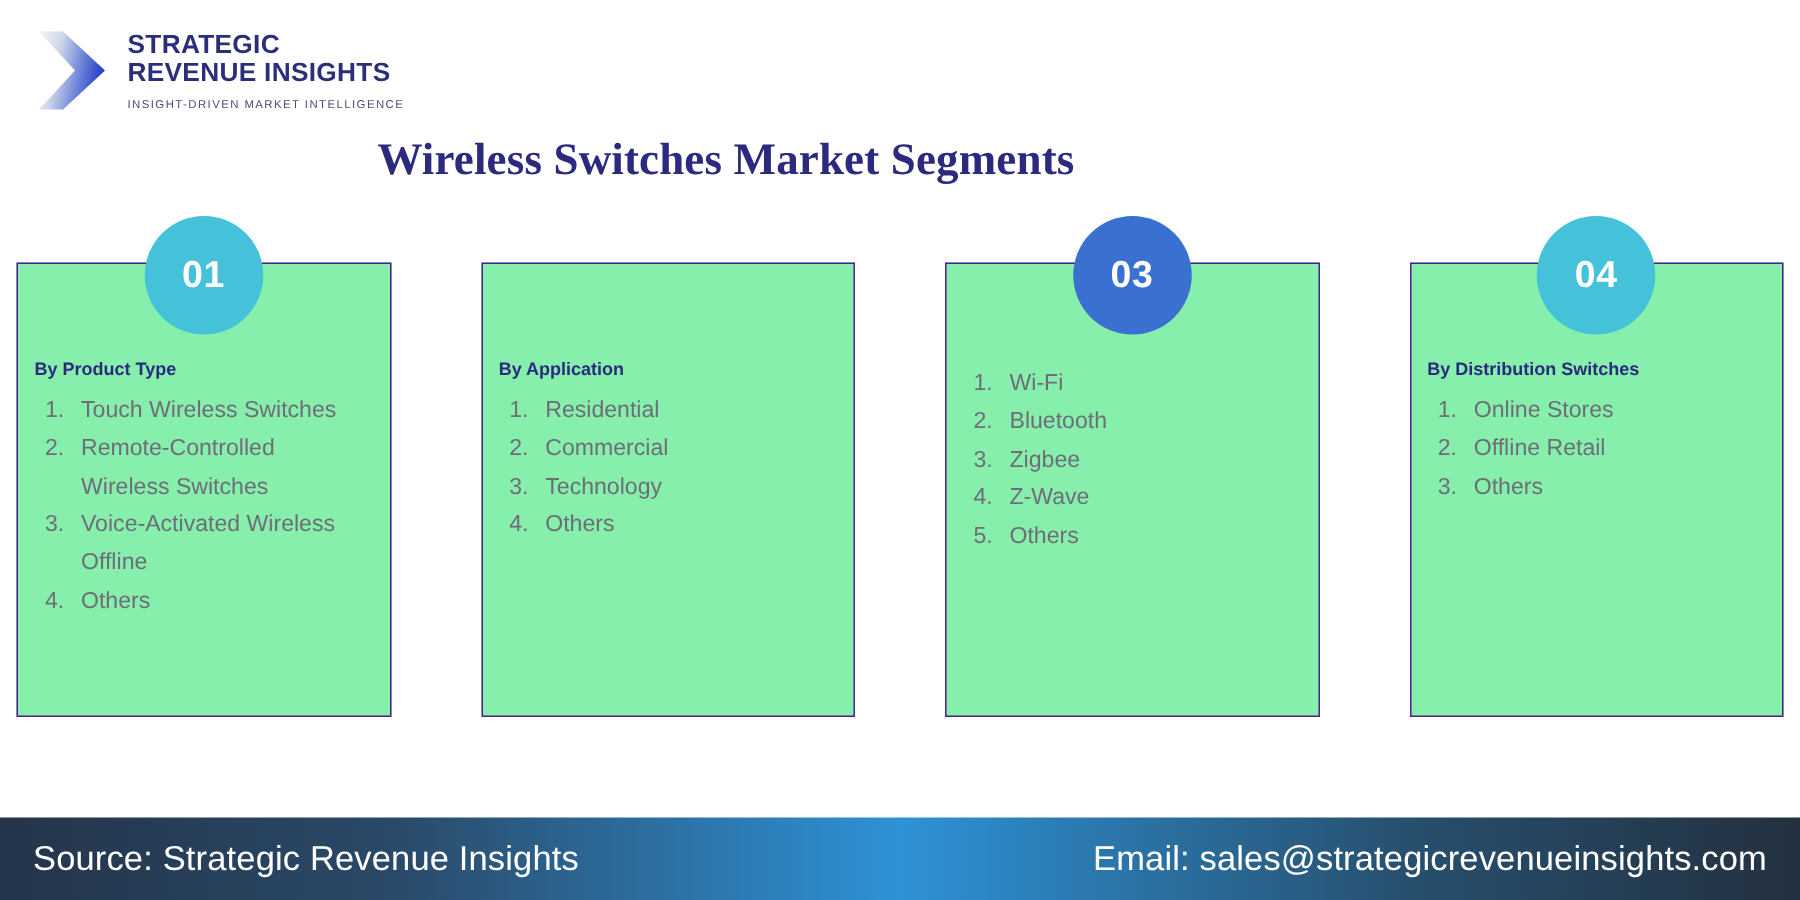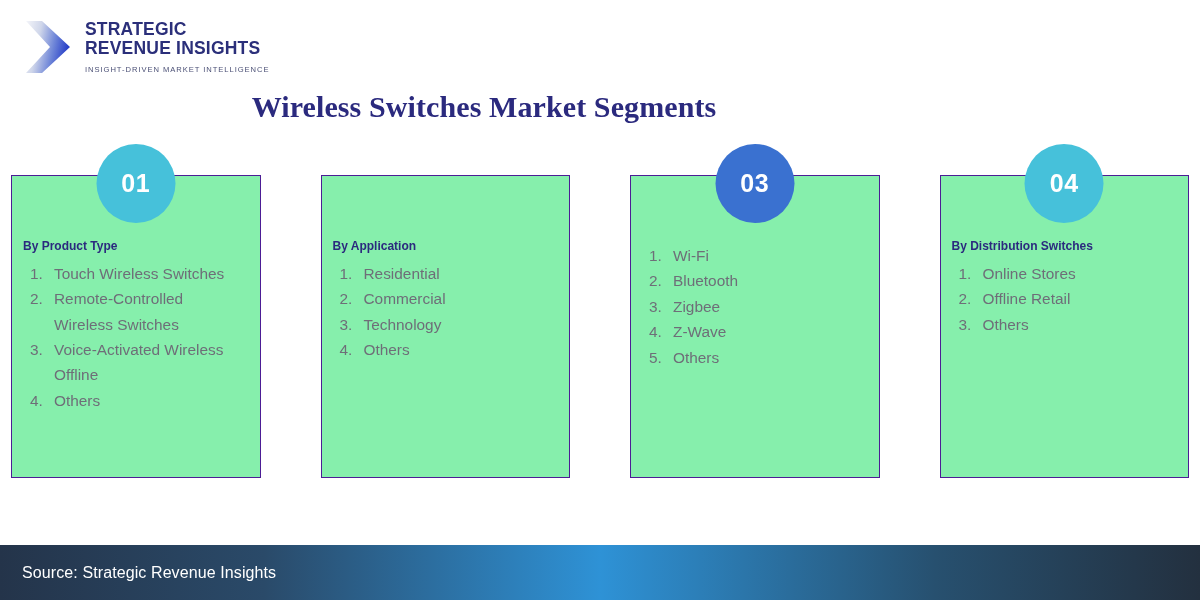--- a/index.html
+++ b/index.html
@@ -148,7 +148,7 @@
   }
   .footer-text {
     color: #ffffff;
-    font-size: 16px;
+    font-size: 23px;
     letter-spacing: 0.1px;
   }
 </style>

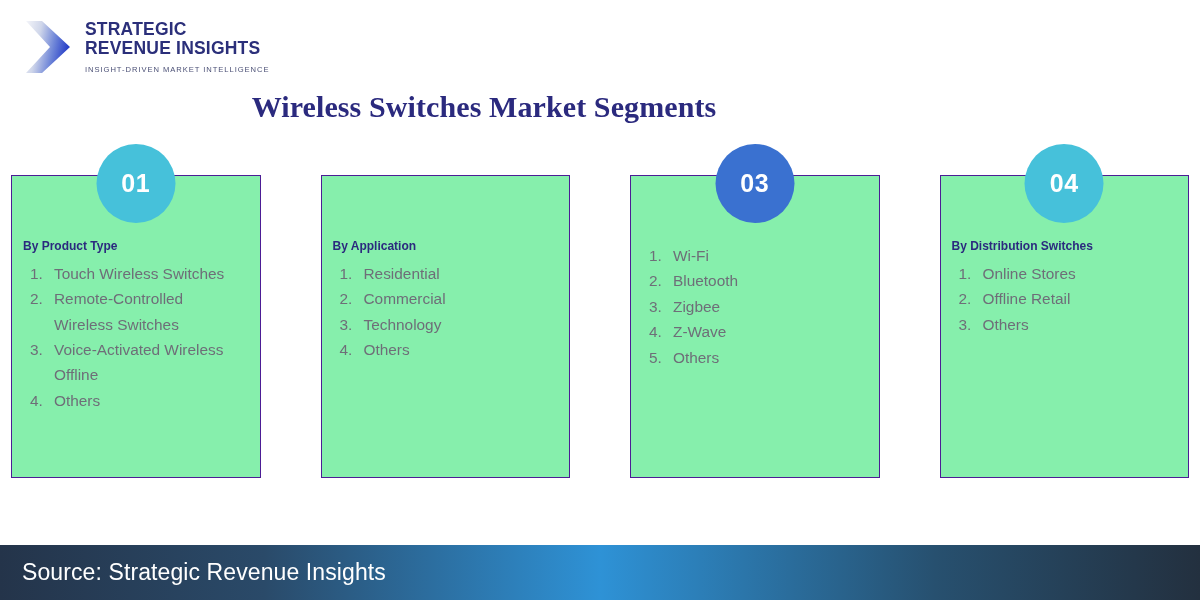--- a/index.html
+++ b/index.html
@@ -234,6 +234,7 @@
 
 <div class="footer">
   <span class="footer-text">Source: Strategic Revenue Insights</span>
+  <span class="footer-text">Email: sales@strategicrevenueinsights.com</span>
 </div>
 
 </body></html>

